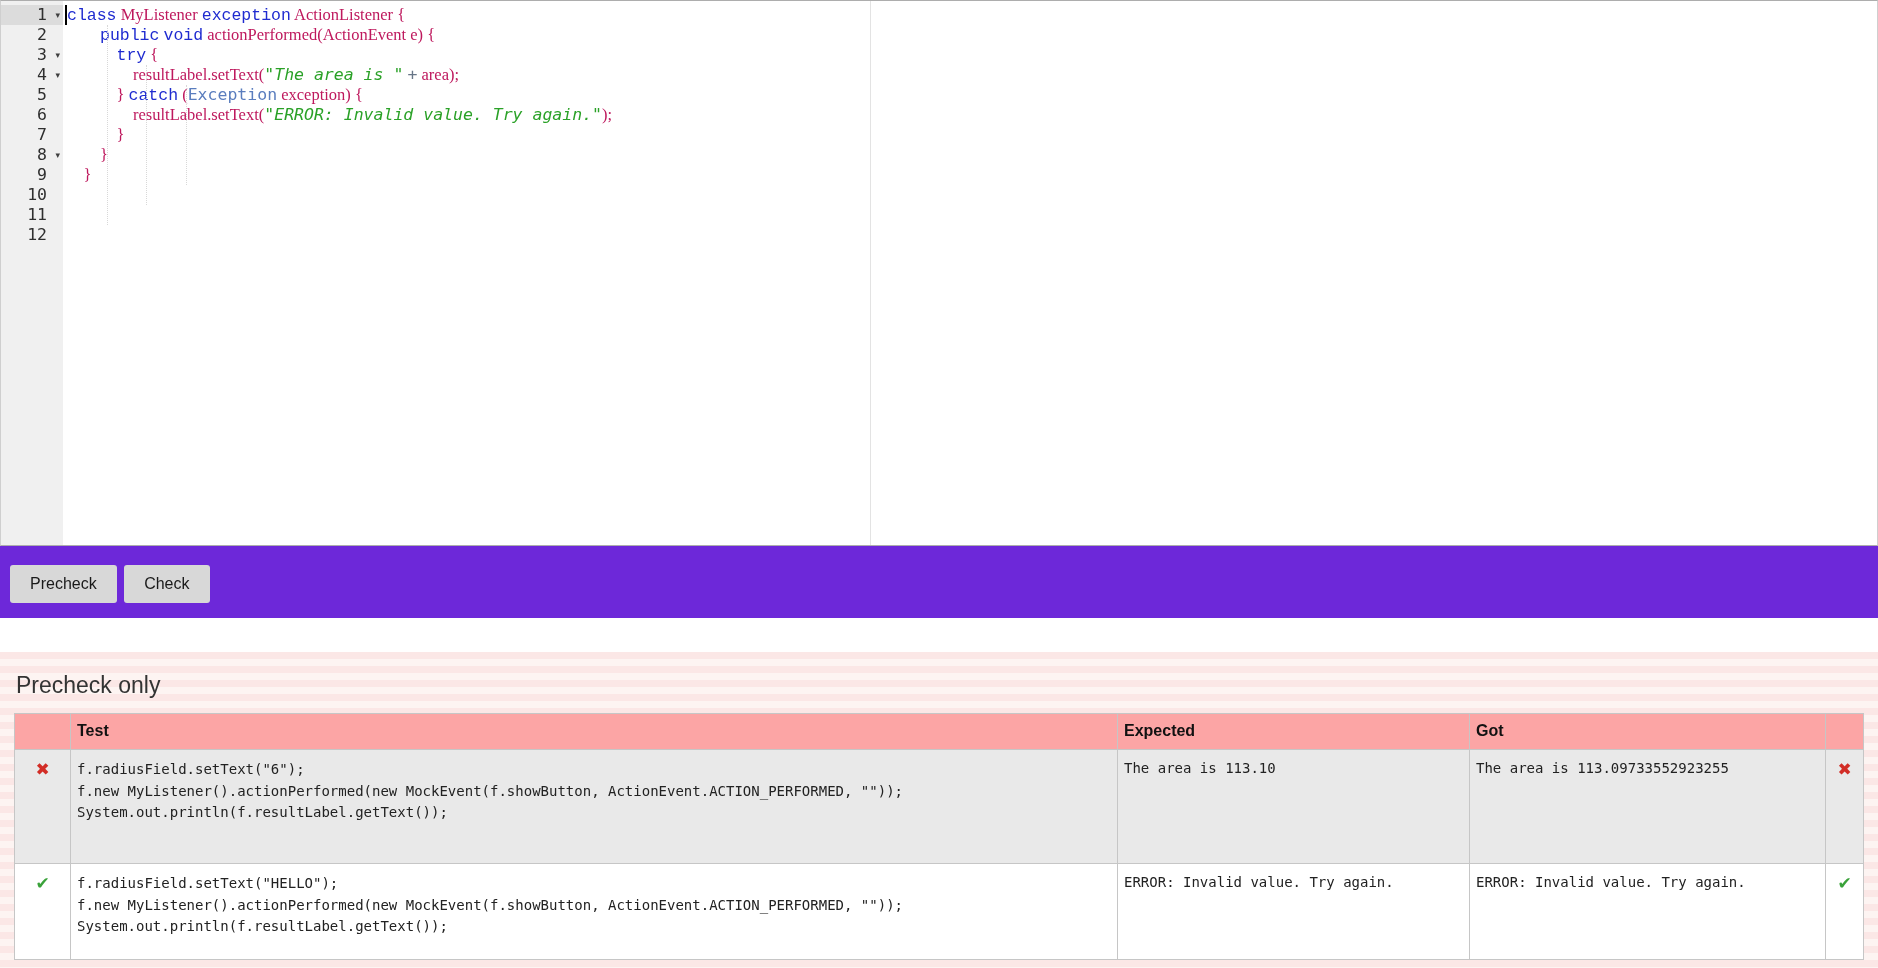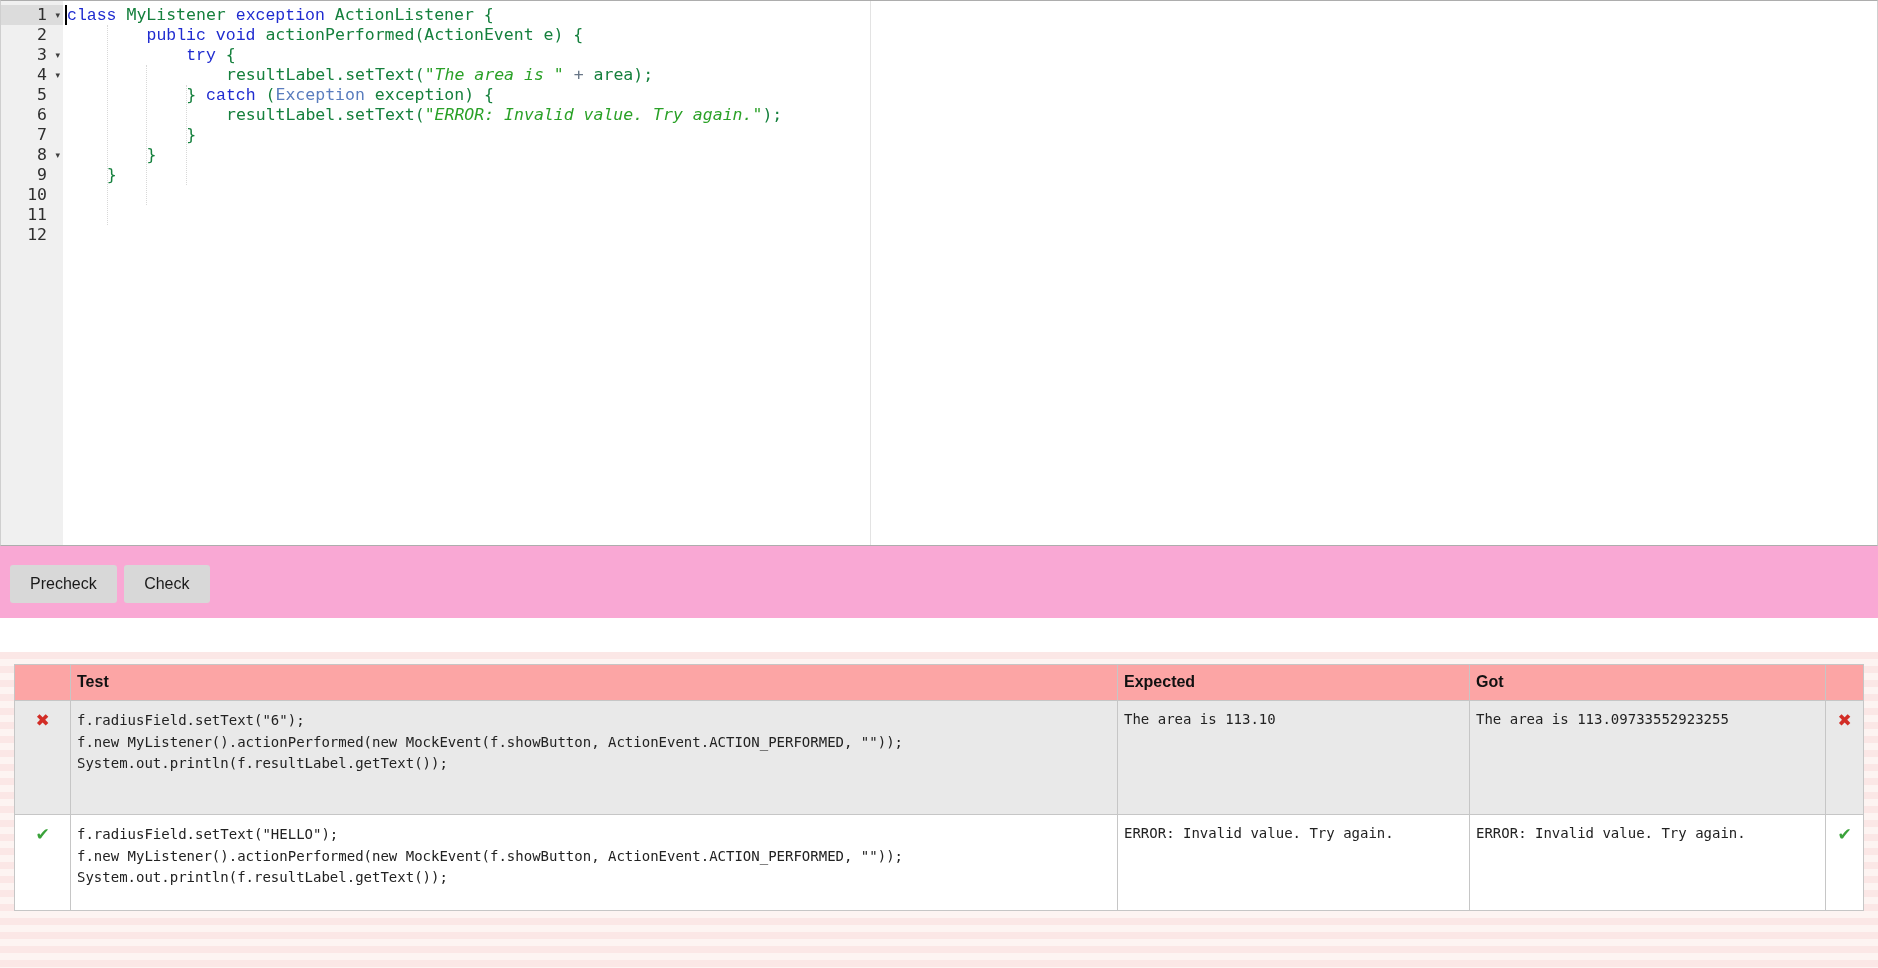--- a/index.html
+++ b/index.html
@@ -18,7 +18,7 @@
           font-size:9px; color:#3f3f3f; font-family:"DejaVu Sans", sans-serif; }
   .code { margin-left:62px; padding:4px 0 0 4px; font:16.5px/20px "DejaVu Sans Mono", monospace; }
   .code-line { height:20px; white-space:pre; }
-  .tk-pl  { color:#15803d; }
+  .tk-pl  { color:#be185d;font-family:Liberation Serif, serif; }
   .tk-kw  { color:var(--kw,#1f2bd0);font-family:Liberation Mono, monospace; }
   .tk-ann { color:var(--ann,#3c50c8); }
   .tk-ty  { color:var(--ty,#5a7dbe); }

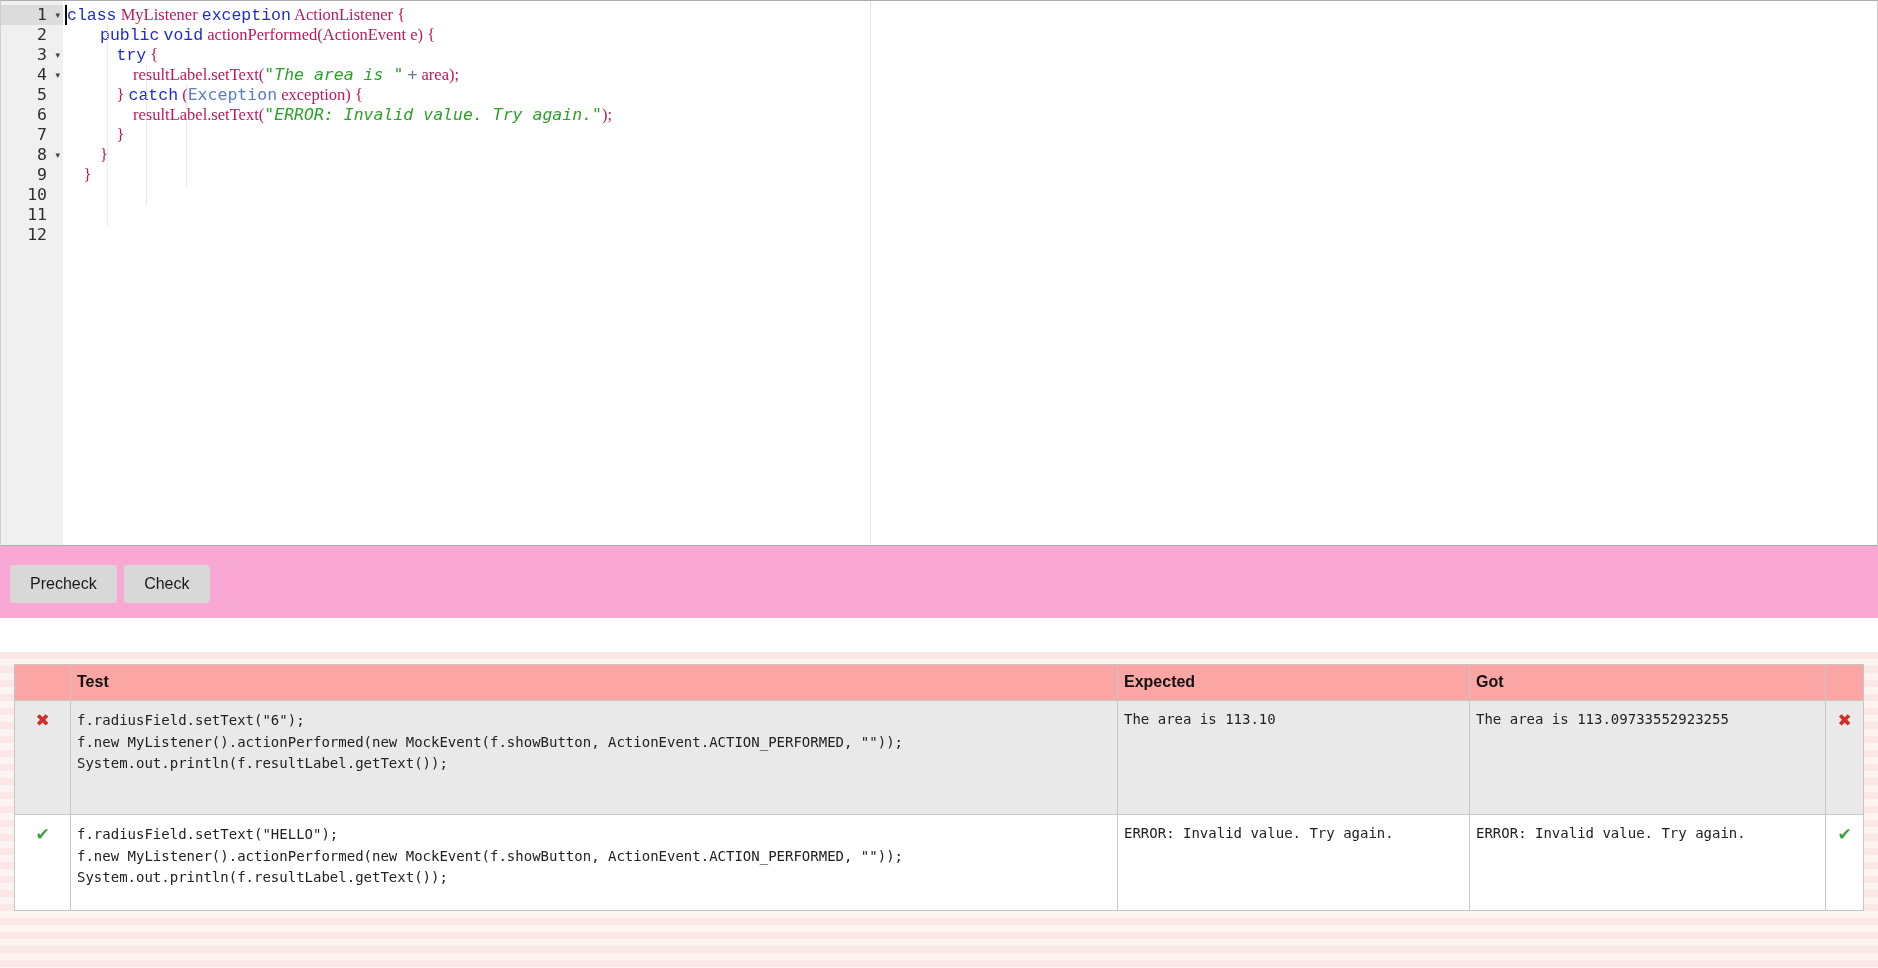--- a/index.html
+++ b/index.html
@@ -32,7 +32,7 @@
   .cursor { position:absolute; left:64px; top:4px; width:2px; height:20px; background:#000; z-index:3; }
 
   
-  .button-bar { width:1878px; height:72px; background:#f9a8d4; padding:19px 16px 0 10px; }
+  .button-bar { width:1878px; height:72px; background:#6d28d9; padding:19px 16px 0 10px; }
   .btn { display:inline-block; background:#d8d8d8; border:none; border-radius:3px;
          padding:10px 20px; font:16px "Liberation Sans", sans-serif; color:#1a1a1a;
          margin-right:3px; cursor:pointer; }

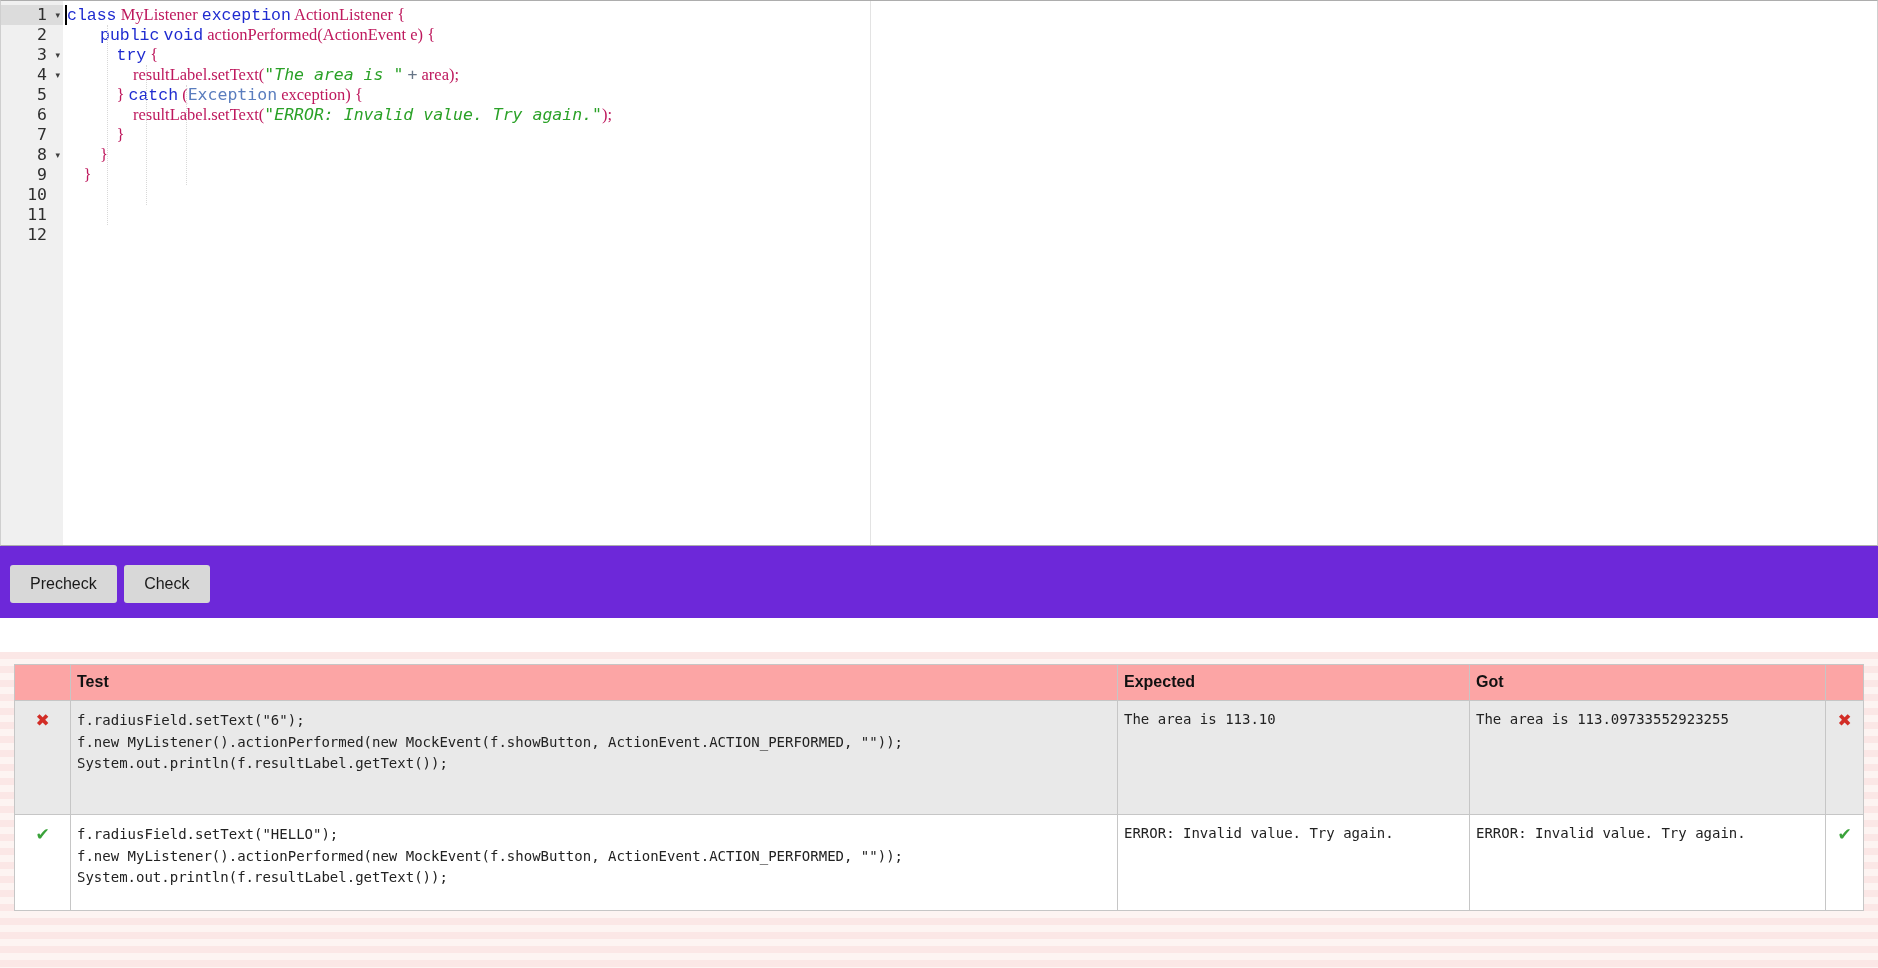--- a/index.html
+++ b/index.html
@@ -109,6 +109,7 @@
 <div class="gap"></div>
 
 <div class="outcome">
+  <div class="outcome-title">Precheck only</div>
   <table class="results">
     <thead>
       <tr>

